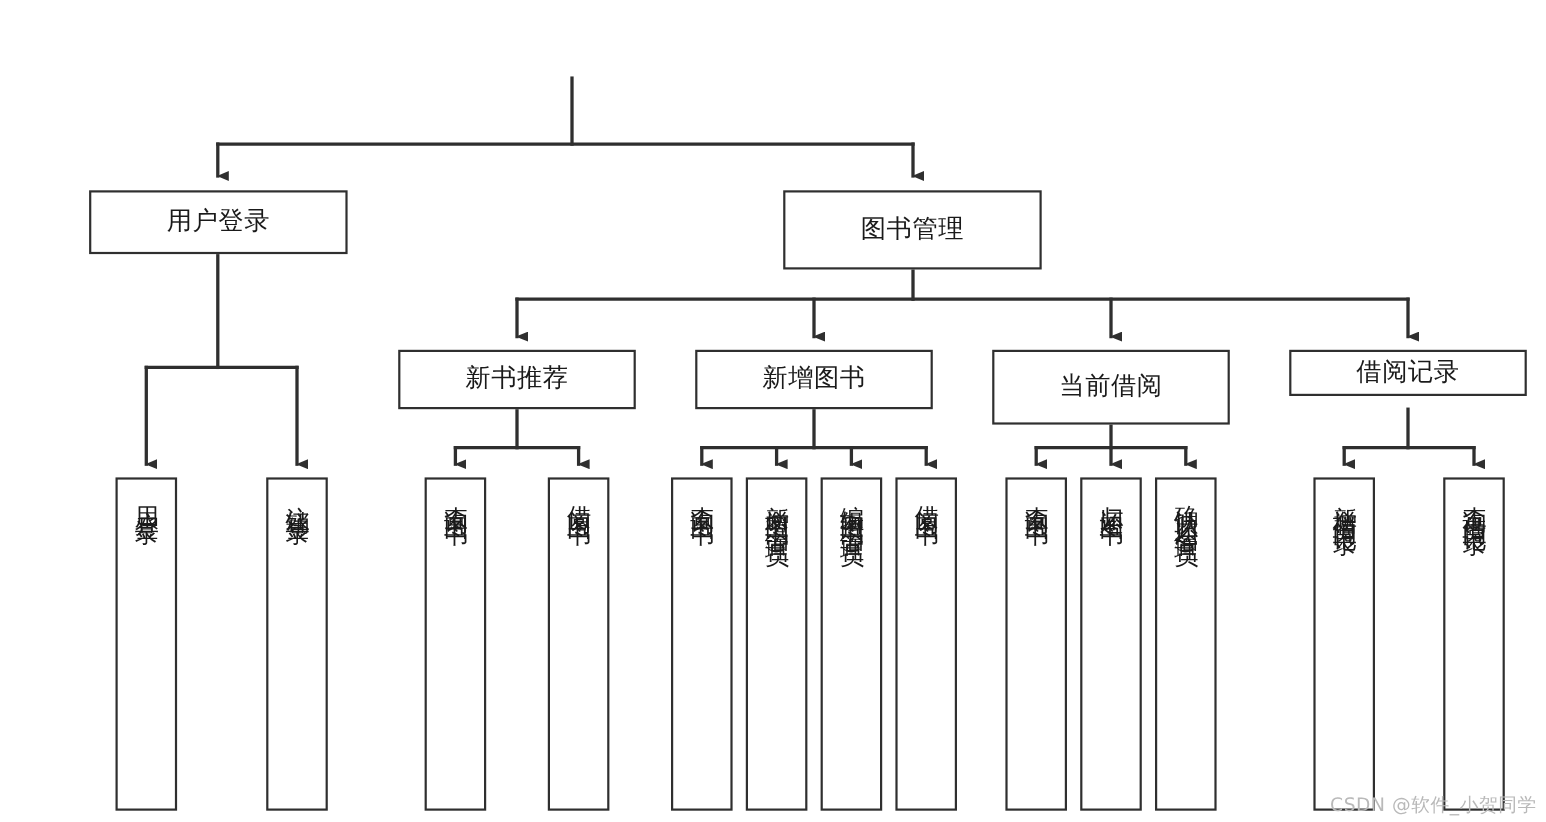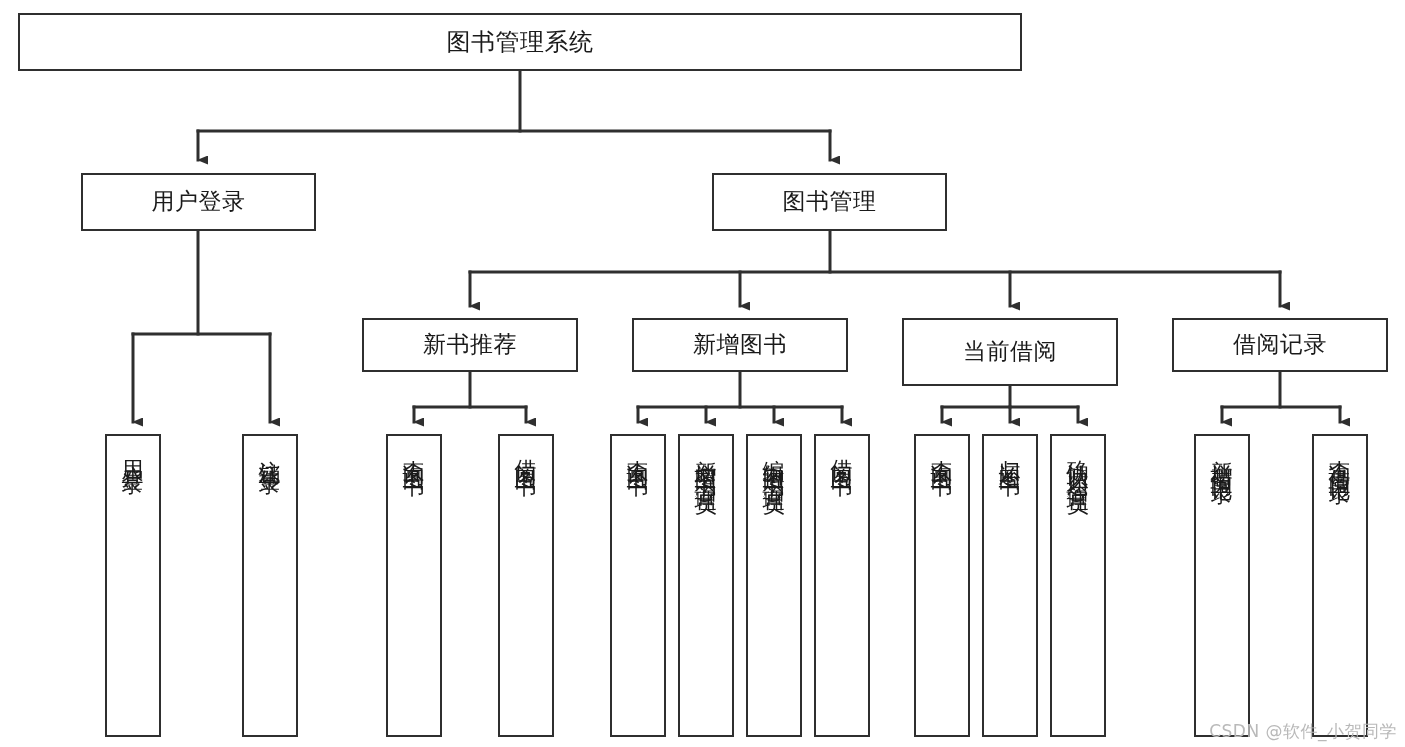--- a/index.html
+++ b/index.html
@@ -133,9 +133,6 @@
     </g>
   </svg>
 
-  <div class="node horiz root" style="left:18px; top:13px; width:1004px; height:58px;">
-    <span class="node-label">图书管理系统</span>
-  </div>
 
   <div class="node horiz" style="left:81px; top:173px; width:235px; height:58px;">
     <span class="node-label">用户登录</span>

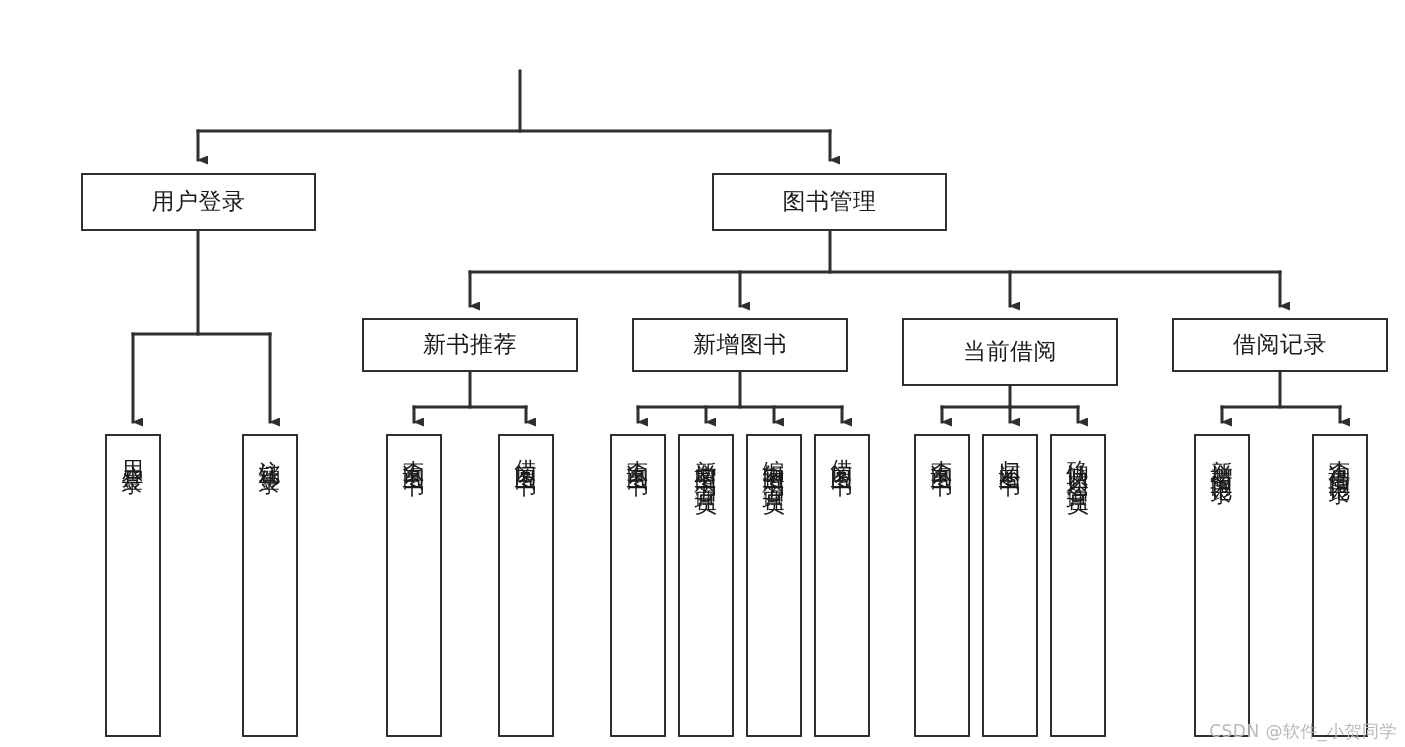--- a/index.html
+++ b/index.html
@@ -138,7 +138,7 @@
     <span class="node-label">用户登录</span>
   </div>
 
-  <div class="node horiz" style="left:712px; top:173px; width:235px; height:58px;">
+  <div class="node horiz" style="left:712px; top:173px; width:235px; height:72px;">
     <span class="node-label">图书管理</span>
   </div>
 

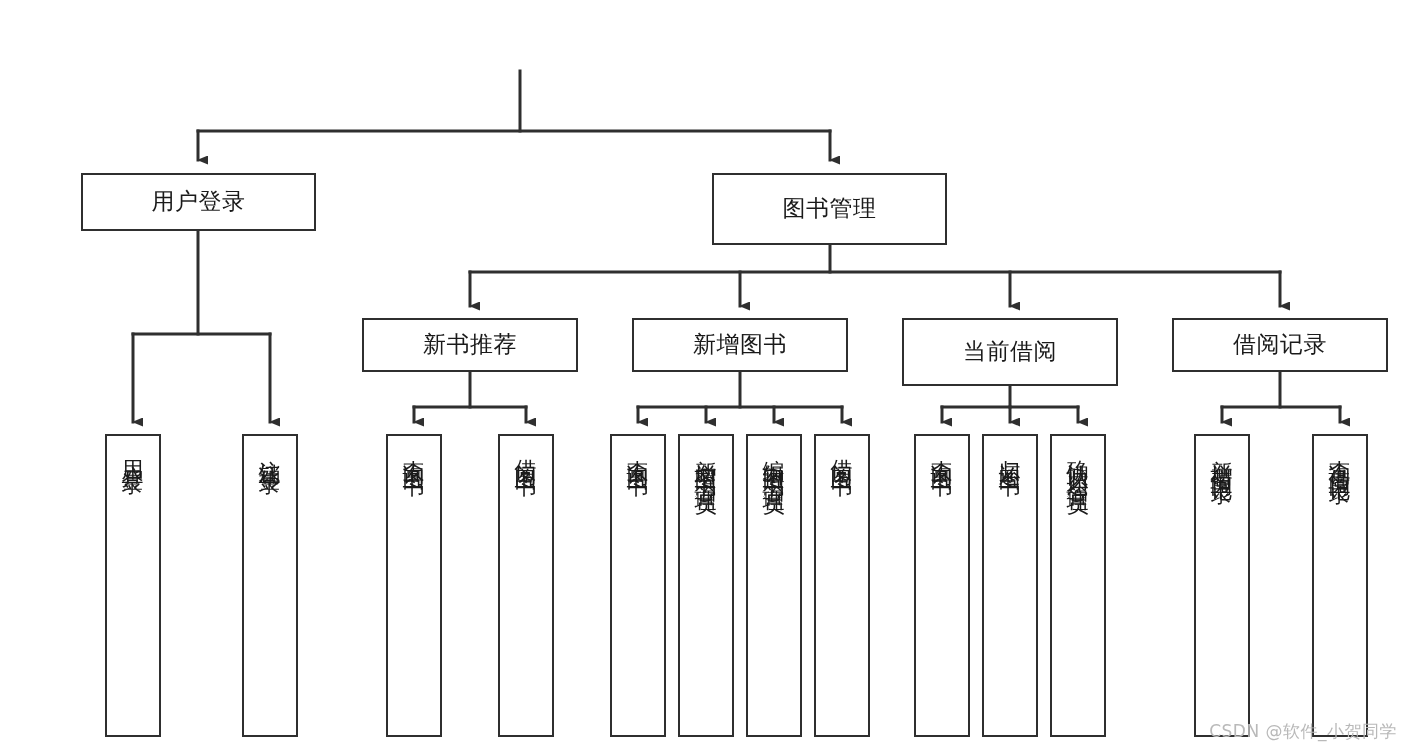--- a/index.html
+++ b/index.html
@@ -154,7 +154,7 @@
     <span class="node-label">当前借阅</span>
   </div>
 
-  <div class="node horiz" style="left:1172px; top:318px; width:216px; height:54px;">
+  <div class="node horiz" style="left:1172px; top:318px; width:216px; height:42px;">
     <span class="node-label">借阅记录</span>
   </div>
 

